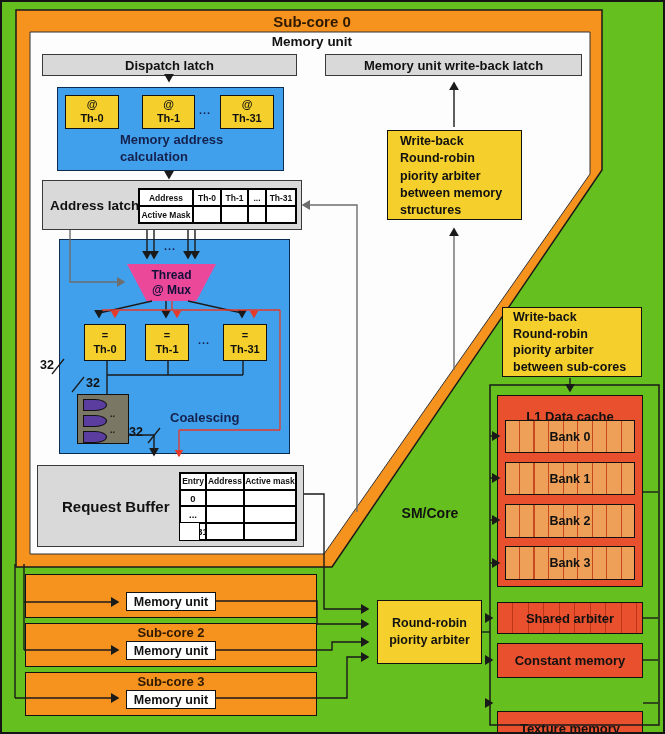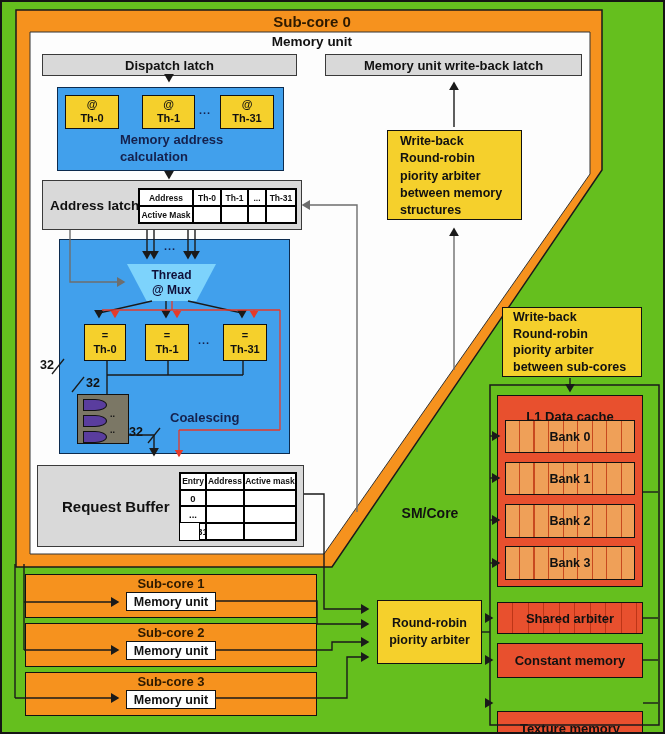--- a/index.html
+++ b/index.html
@@ -80,7 +80,7 @@
 
   <div class="abs bluebox" style="left:57px;top:237px;width:231px;height:215px;"></div>
   <div class="abs dots navy" style="left:162px;top:238px;">...</div>
-  <div class="abs ctr pre" style="left:125px;top:262px;width:89px;height:37px;background:#7dd3fc;clip-path:polygon(0 0,100% 0,78% 100%,22% 100%);font-size:12px;line-height:1.25;color:#10103a;">Thread
+  <div class="abs ctr pre" style="left:125px;top:262px;width:89px;height:37px;background:#ec4899;clip-path:polygon(0 0,100% 0,78% 100%,22% 100%);font-size:12px;line-height:1.25;color:#10103a;">Thread
 @ Mux</div>
   <div class="abs ctr yellow pre" style="left:82px;top:322px;width:42px;height:37px;font-size:11px;line-height:1.25;">=
 Th-0</div>

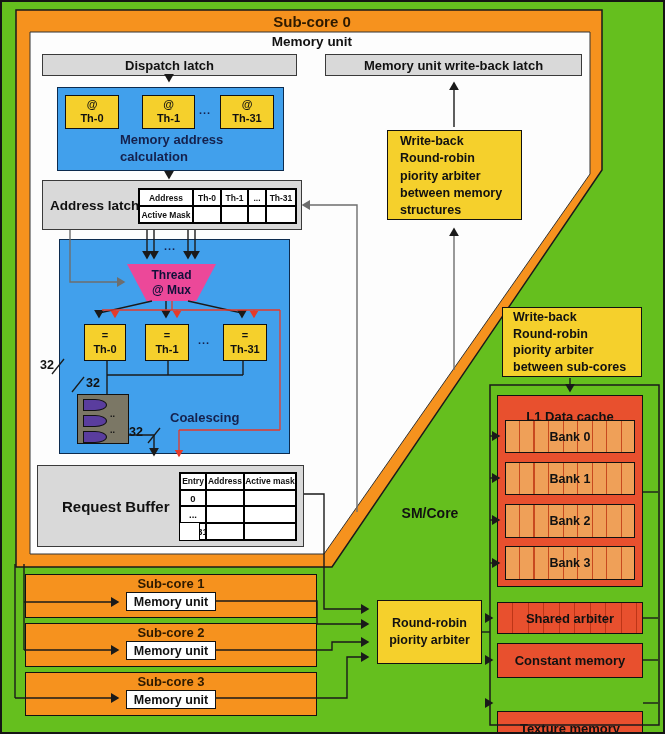--- a/index.html
+++ b/index.html
@@ -145,7 +145,6 @@
   <div class="abs ctr redbox" style="left:495px;top:709px;width:146px;height:35px;">Texture memory</div>
 
   <div class="abs orangebox" style="left:23px;top:572px;width:292px;height:44px;">
-    <div class="ctr brown" style="height:17px;font-size:13px;">Sub-core 1</div>
     <div class="abs ctr whitebox" style="left:100px;top:17px;width:90px;height:19px;font-size:12.5px;">Memory unit</div>
   </div>
   <div class="abs orangebox" style="left:23px;top:621px;width:292px;height:44px;">

